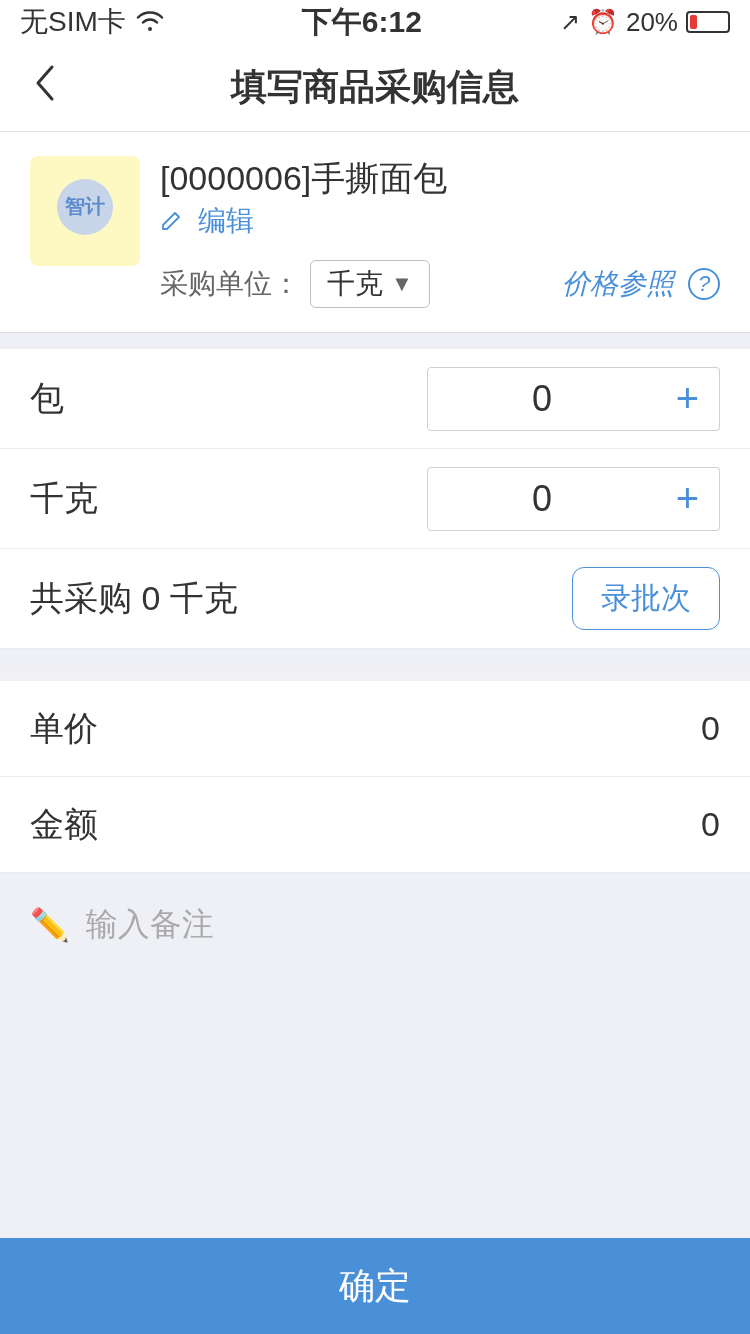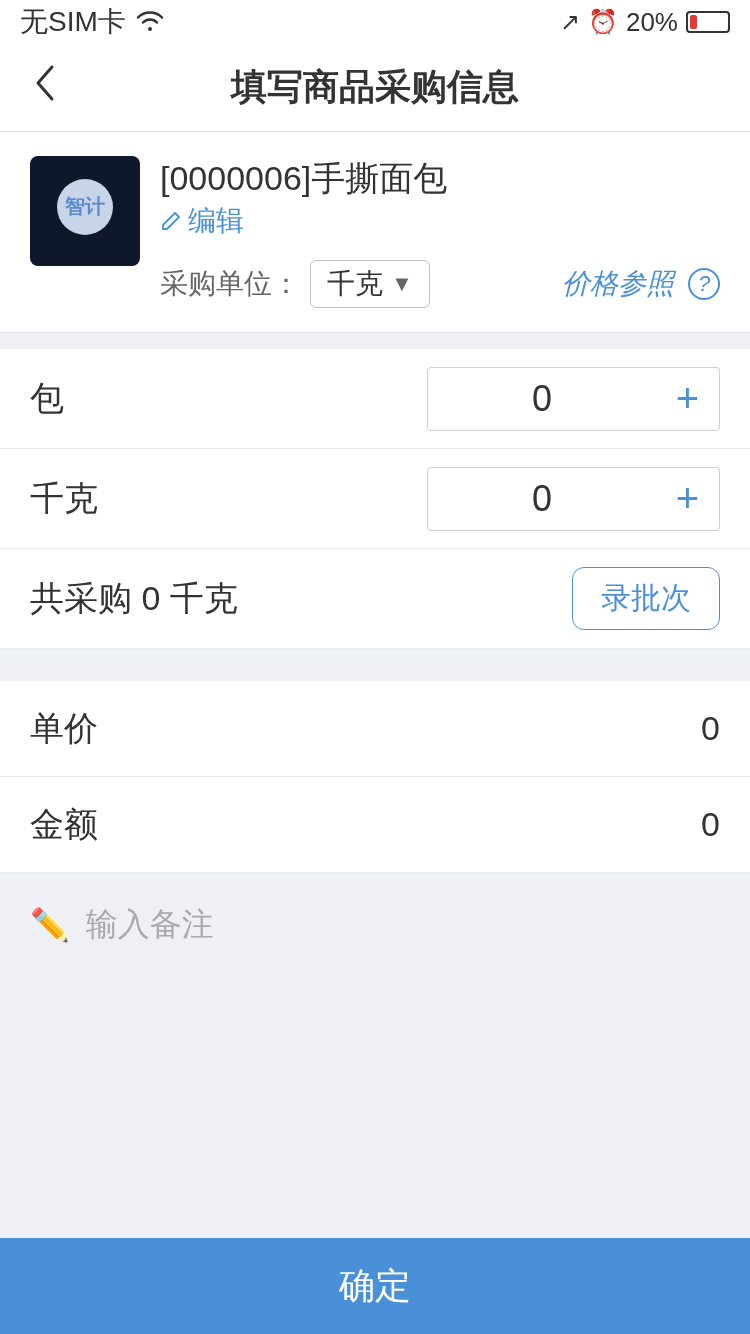--- a/index.html
+++ b/index.html
@@ -347,6 +347,7 @@
       </svg>
     </span>
   </div>
+  <div class="status-center">下午6:12</div>
   <div class="status-right">
     <span style="font-size:24px;">↗</span>
     <span style="font-size:24px;">⏰</span>

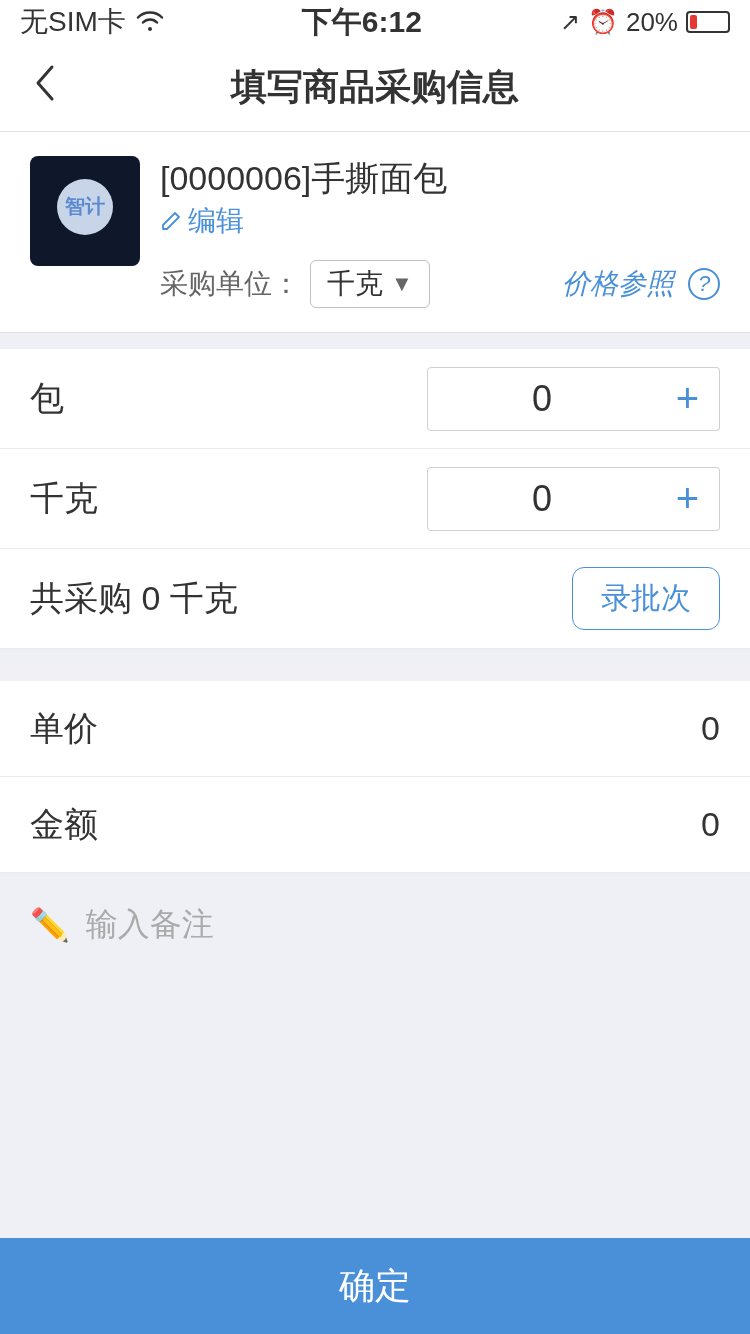--- a/index.html
+++ b/index.html
@@ -103,7 +103,7 @@
     .product-image {
       width: 110px;
       height: 110px;
-      background: #0f172a;
+      background: #fef9c3;
       border-radius: 8px;
       display: flex;
       align-items: center;

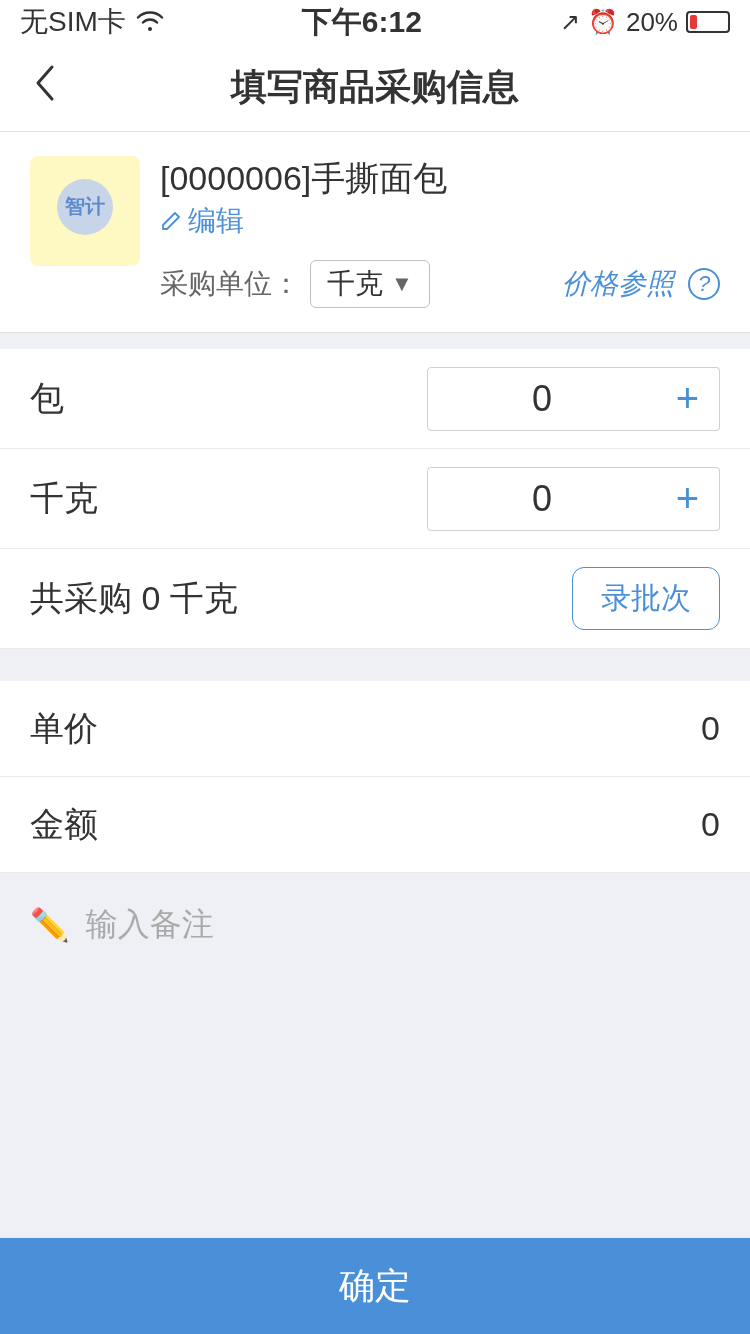--- a/index.html
+++ b/index.html
@@ -135,7 +135,7 @@
       font-size: 28px;
       display: flex;
       align-items: center;
-      gap: 6px;
+      gap: 16px;
       cursor: pointer;
       white-space: nowrap;
     }

